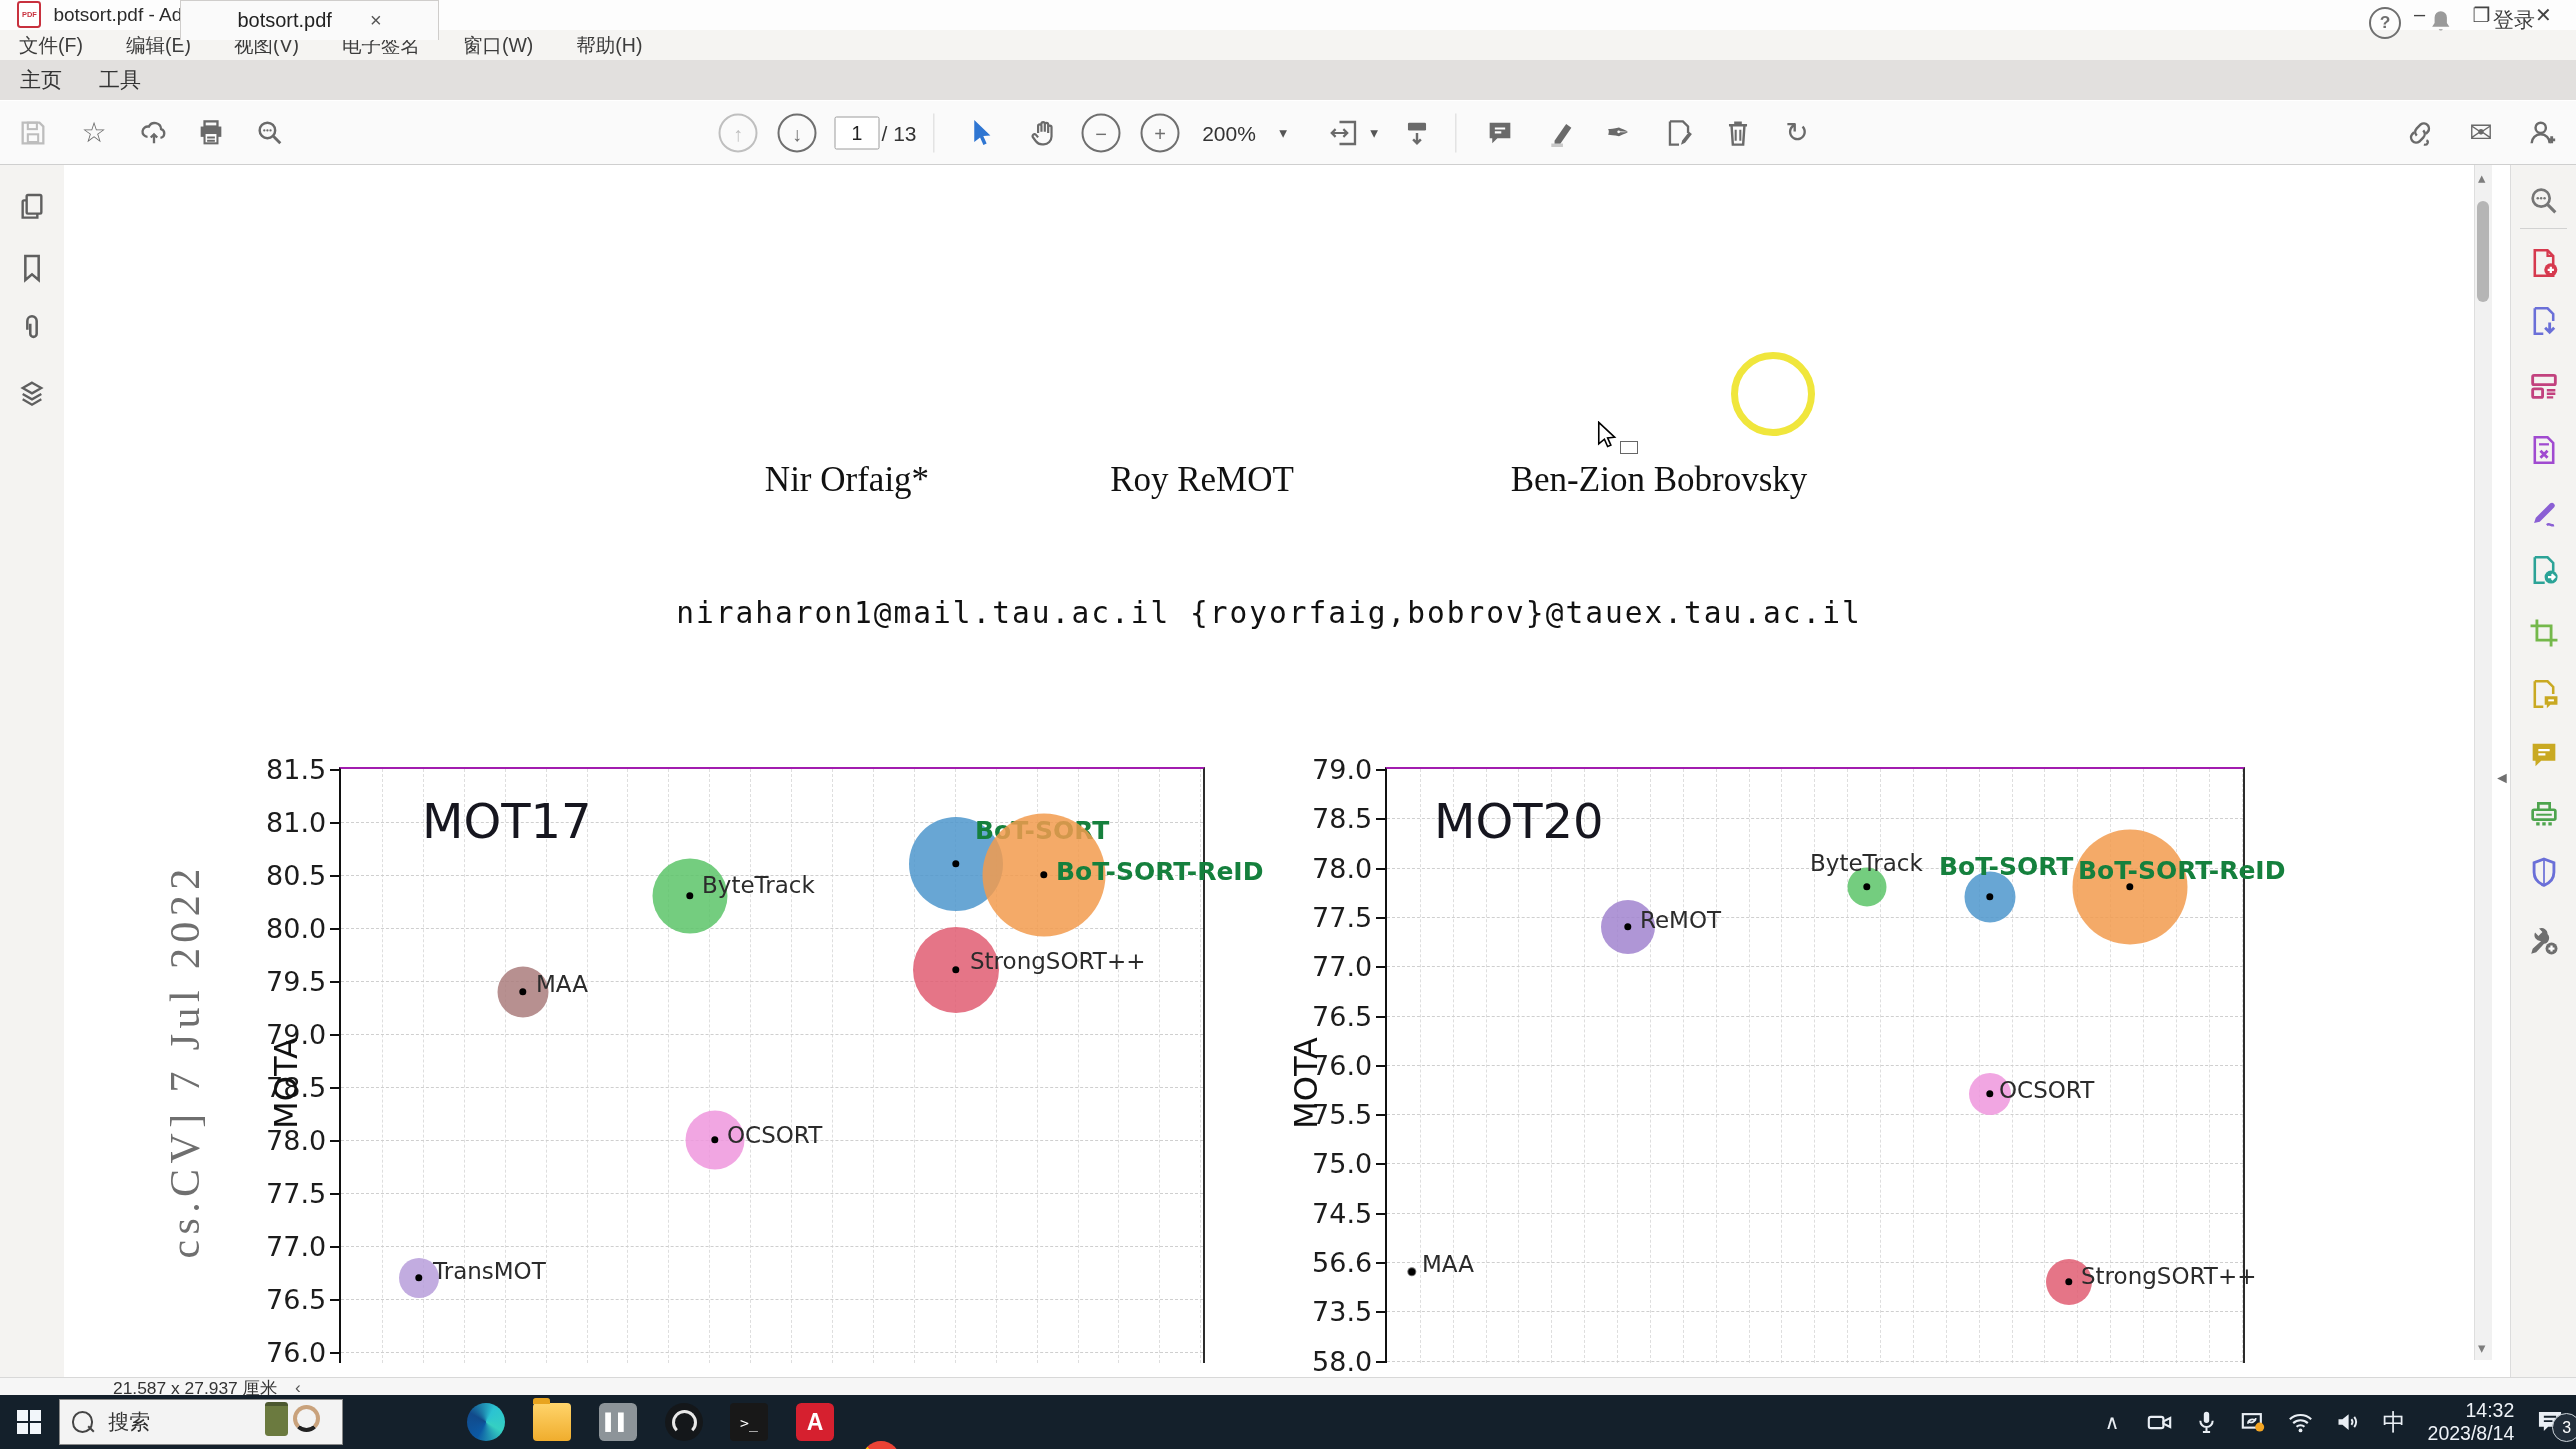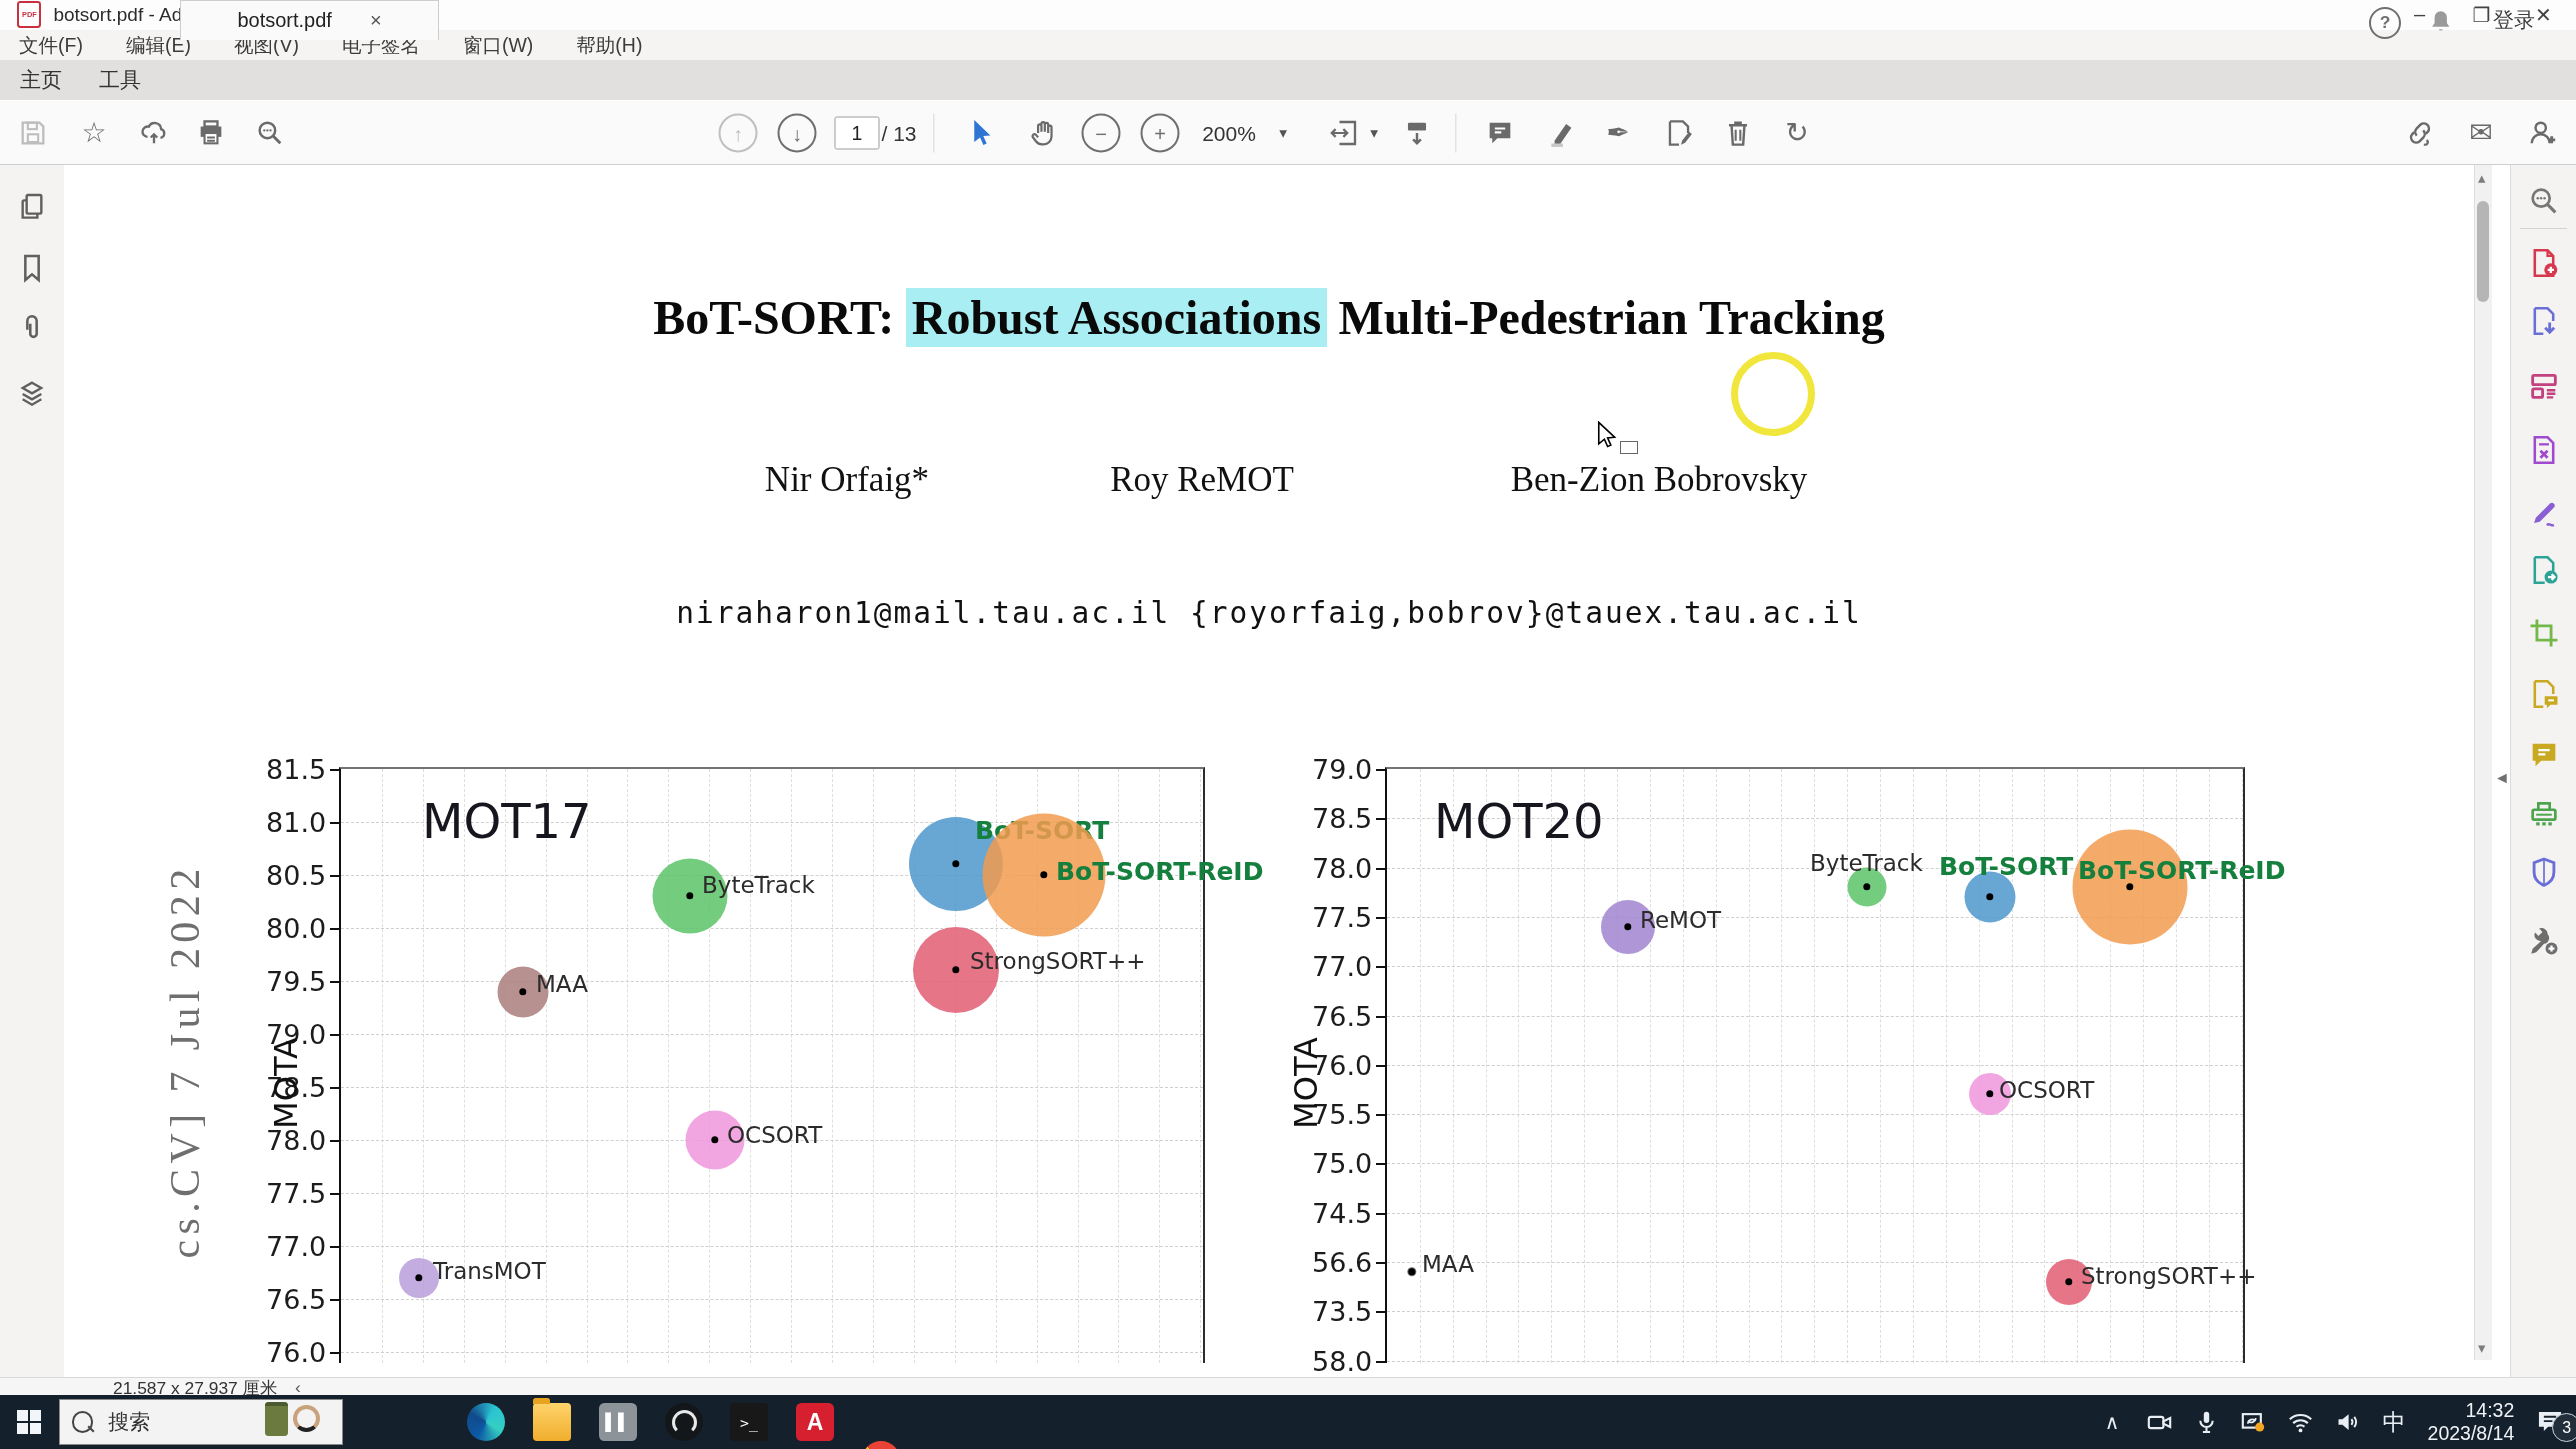--- a/index.html
+++ b/index.html
@@ -538,9 +538,6 @@
 <div class="panetoggle" style="left:2494px;top:769px">◄</div>
 
 <div id="page">
-  <div id="papertitle">
-    <span>BoT-SORT: </span><span class="hl">Robust Associations</span><span> Multi-Pedestrian Tracking</span>
-  </div>
   <div class="author" style="left:783px">Nir Orfaig*</div>
   <div class="author" style="left:1138px">Roy ReMOT</div>
   <div class="author" style="left:1595px">Ben-Zion Bobrovsky</div>

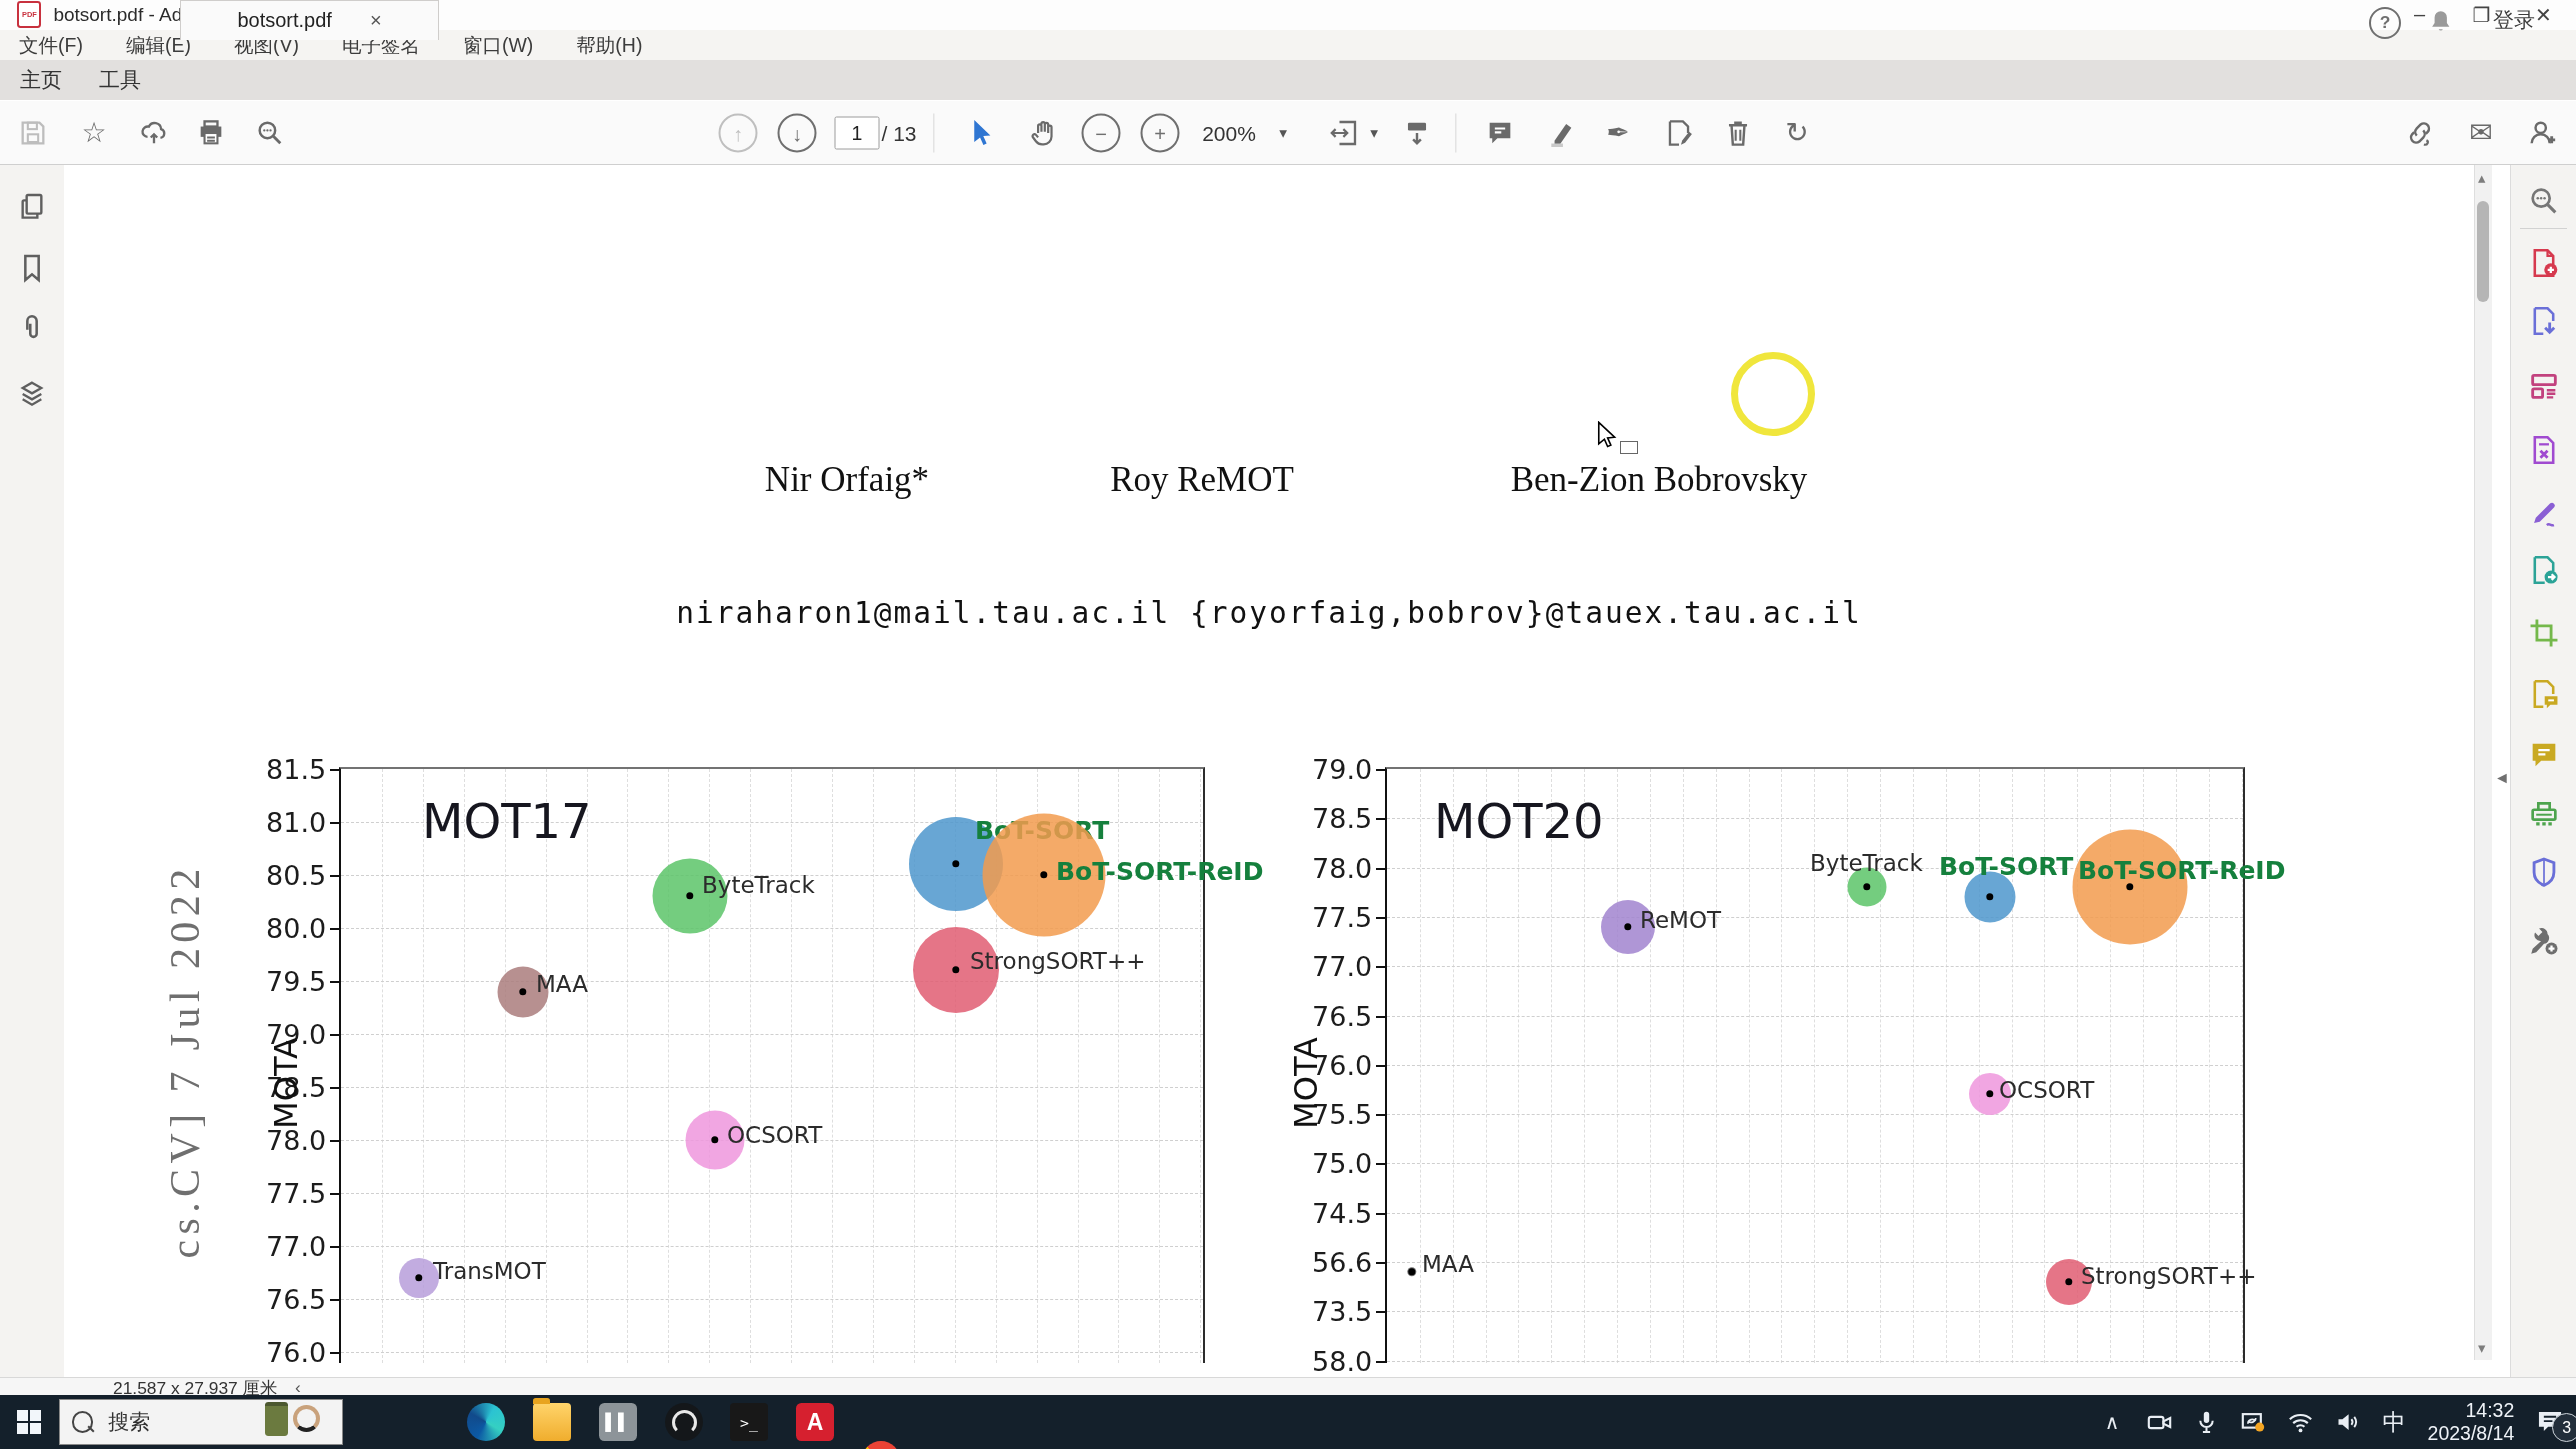--- a/index.html
+++ b/index.html
@@ -80,7 +80,7 @@
   #cursorbox{position:absolute;left:1556px;top:276px;width:16px;height:11.4px;border:1.3px solid #666;background:#fff}
 
   
-  .chart{position:absolute;border-left:2.7px solid #111;border-top:2px solid #737373;border-right:2px solid #2c2c2c;
+  .chart{position:absolute;border-left:2.7px solid #111;border-top:2px solid #a21caf;border-right:2px solid #2c2c2c;
          box-sizing:content-box}
   .vgrid{position:absolute;top:0;bottom:0;width:0;border-left:1.3px dashed #dedede}
   .hgrid{position:absolute;left:0;right:0;height:0;border-top:1.3px dashed #cfcfcf}

